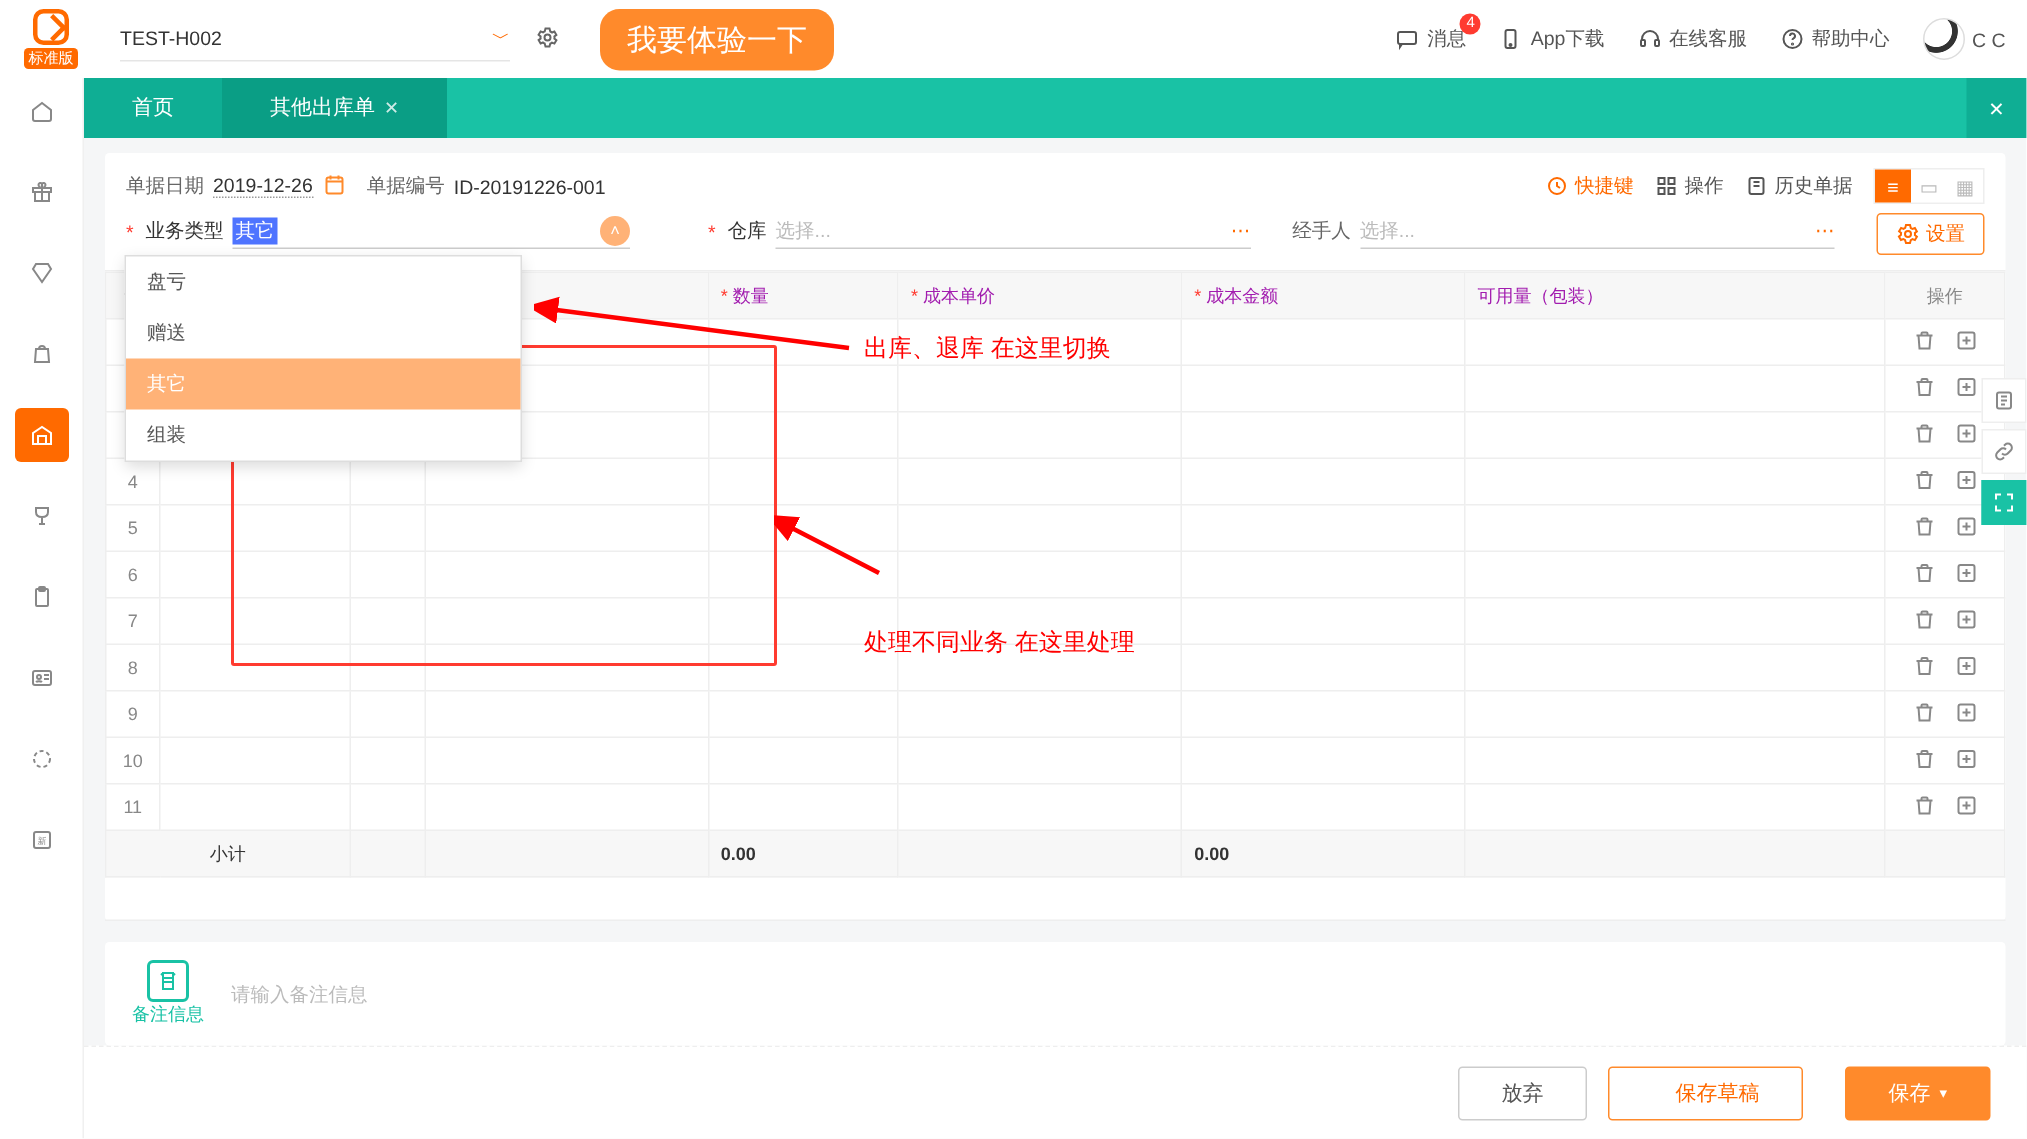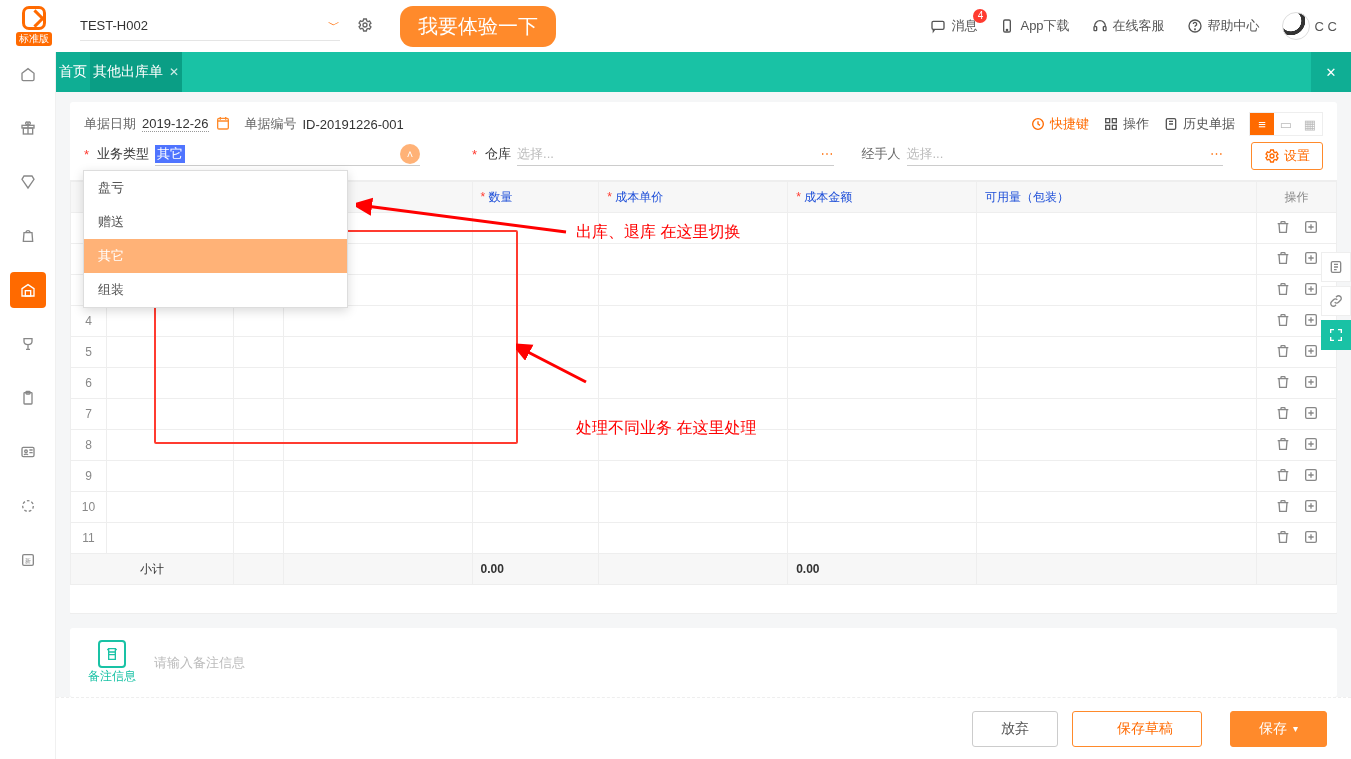--- a/index.html
+++ b/index.html
@@ -30,7 +30,7 @@
 
   
   .tabs { height:40px; background:#19c2a5; color:#fff; display:flex; align-items:stretch; flex-shrink:0;}
-  .tab { display:flex; align-items:center; padding:0 3px; font-size:14px; gap:6px;}
+  .tab { display:flex; align-items:center; padding:0 32px; font-size:14px; gap:6px;}
   .tab.home { background:#0fae94; }
   .tab.active { background:#0a9e85; }
   .tab .x { font-size:12px; opacity:.8;}

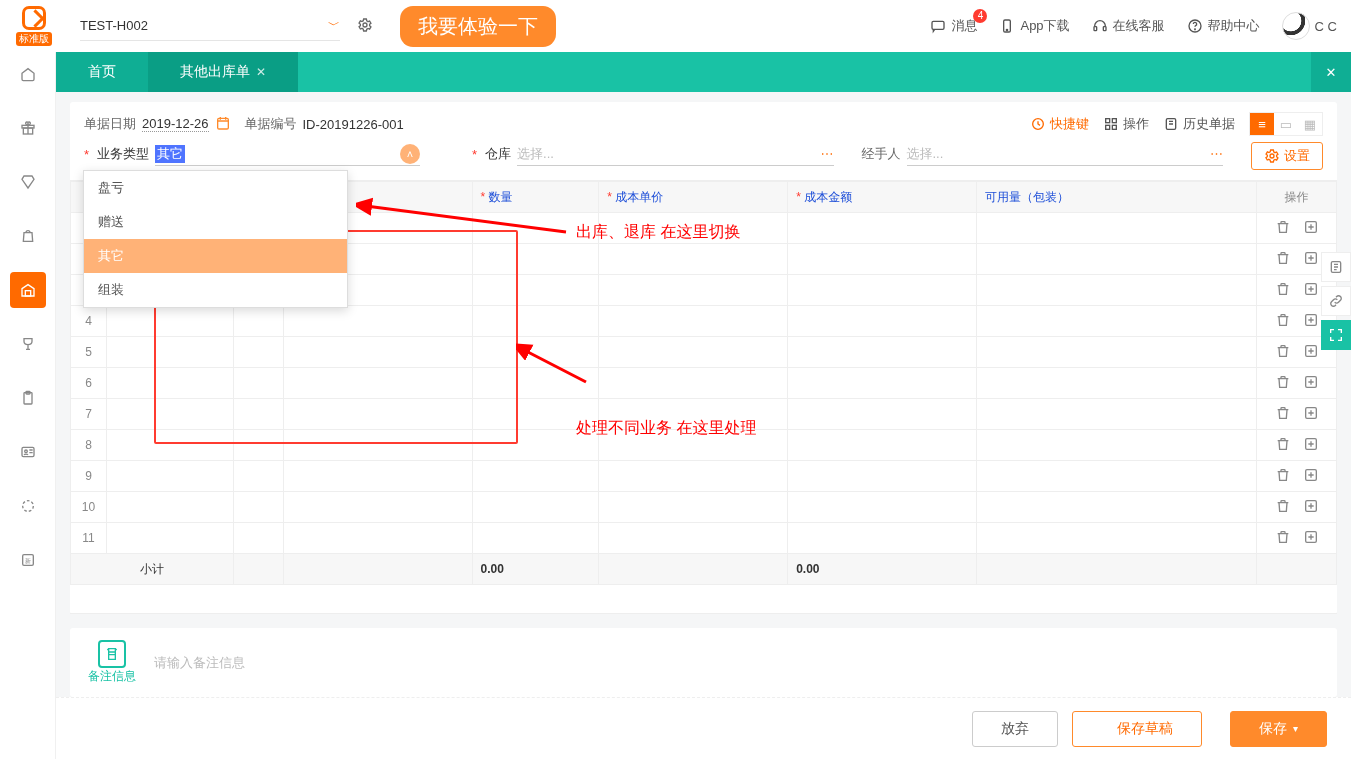--- a/index.html
+++ b/index.html
@@ -81,7 +81,7 @@
   .tbl-wrap { flex:1; overflow:auto; border-top:1px solid #eee; border-bottom:1px solid #eee; margin:0 0 0 0;}
   table { width:100%; border-collapse:collapse; font-size:12px; }
   th, td { border:1px solid #eee; padding:0 8px; height:31px; text-align:left; background:#fff;}
-  thead th { background:#f7f7f7; color:#1d4ed8; font-weight:500; position:sticky; top:0; }
+  thead th { background:#f7f7f7; color:#a21caf; font-weight:500; position:sticky; top:0; }
   th.reqh:before { content:"* "; color:#ff3b30;}
   td.idx, th.idx { width:36px; text-align:center; color:#888;}
   th.gearh { width:36px; text-align:center;}

